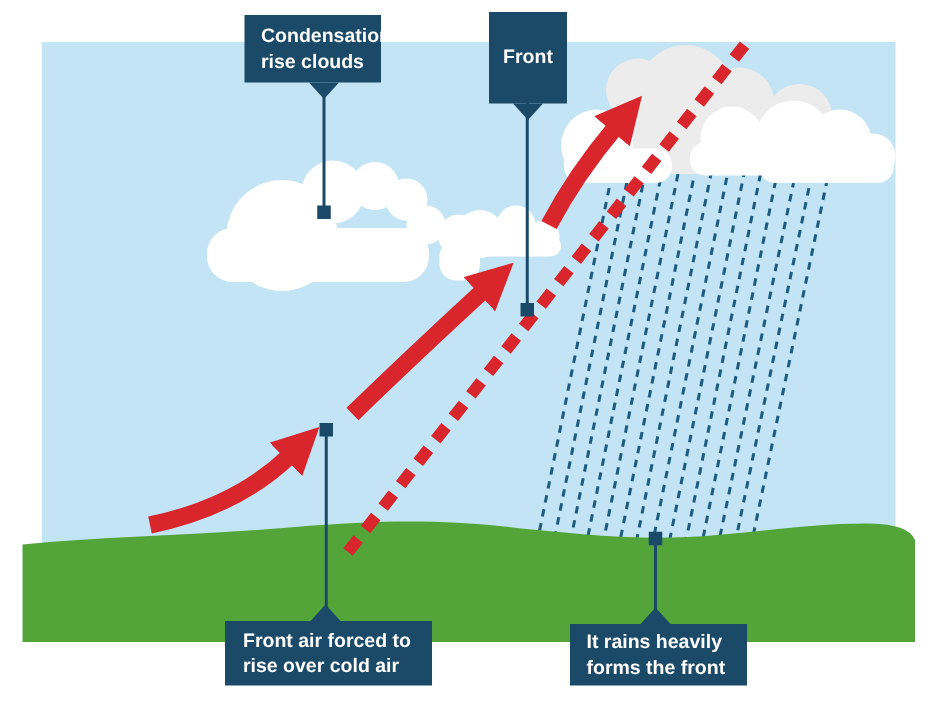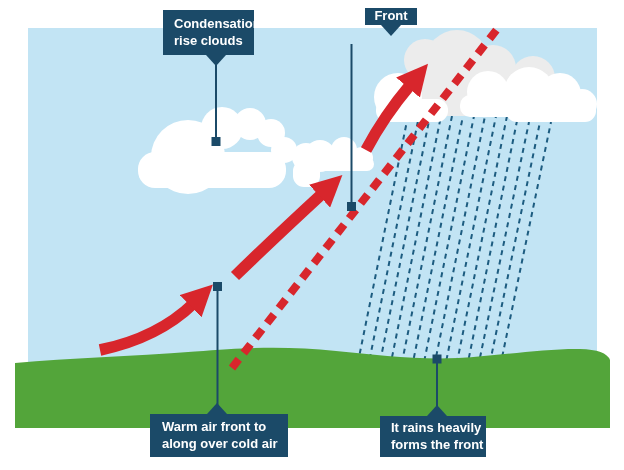--- a/index.html
+++ b/index.html
@@ -16,7 +16,7 @@
            width:0;height:0;border-left:10px solid transparent;border-right:10px solid transparent;
            border-bottom:11px solid #1b4a68;}
   #lbl-condensation{left:163px;top:10px;width:91px;padding:6px 11px;--tail-left:43px;}
-  #lbl-front{left:326px;top:8px;width:52px;padding:0 0;text-align:center;margin-left:39px;--tail-left:16px;}
+  #lbl-front{left:326px;top:8px;width:52px;padding:22px 0;text-align:center;--tail-left:16px;}
   #lbl-warm{left:150px;top:414px;width:138px;padding:5px 12px;--tail-left:57px;}
   #lbl-rain{left:380px;top:416px;width:106px;padding:4px 11px;--tail-left:47px;}
 </style>

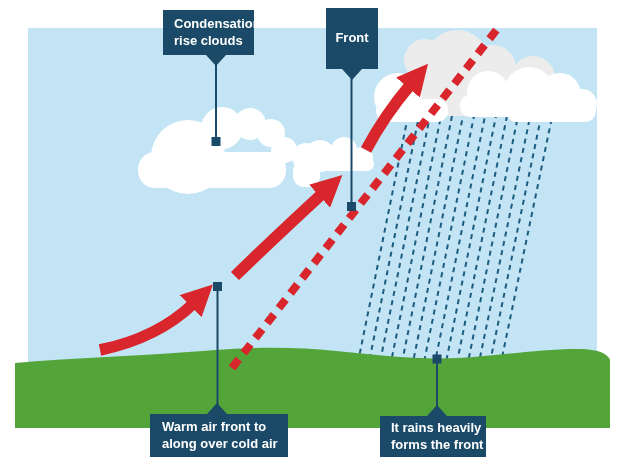--- a/index.html
+++ b/index.html
@@ -128,7 +128,7 @@
   </div>
 
   <div id="lbl-warm" class="callout tail-up">
-    <span class="ln">Warm air front to</span>
+    <span class="ln">Front air forced to</span>
     <span class="ln">along over cold air</span>
   </div>
 

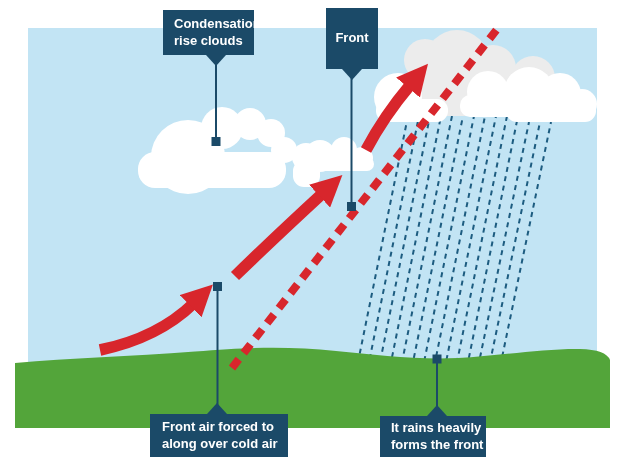--- a/index.html
+++ b/index.html
@@ -18,7 +18,7 @@
   #lbl-condensation{left:163px;top:10px;width:91px;padding:6px 11px;--tail-left:43px;}
   #lbl-front{left:326px;top:8px;width:52px;padding:22px 0;text-align:center;--tail-left:16px;}
   #lbl-warm{left:150px;top:414px;width:138px;padding:5px 12px;--tail-left:57px;}
-  #lbl-rain{left:380px;top:416px;width:106px;padding:4px 11px;--tail-left:47px;}
+  #lbl-rain{left:380px;top:416px;width:118px;padding:4px 11px;--tail-left:47px;}
 </style>
 </head>
 <body>

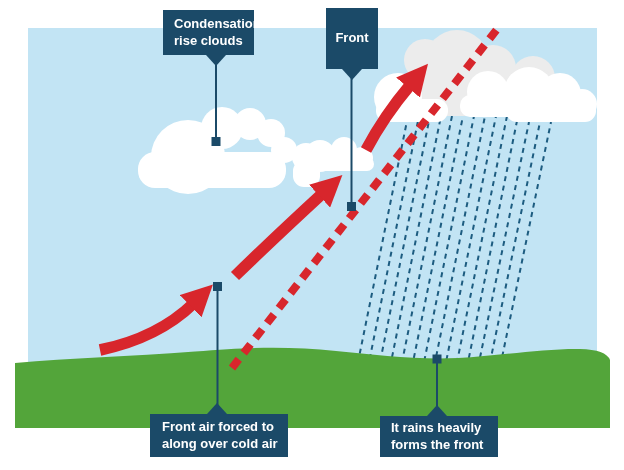--- a/index.html
+++ b/index.html
@@ -129,7 +129,7 @@
 
   <div id="lbl-warm" class="callout tail-up">
     <span class="ln">Front air forced to</span>
-    <span class="ln">along over cold air</span>
+    <span class="ln">rise over cold air</span>
   </div>
 
   <div id="lbl-rain" class="callout tail-up">

